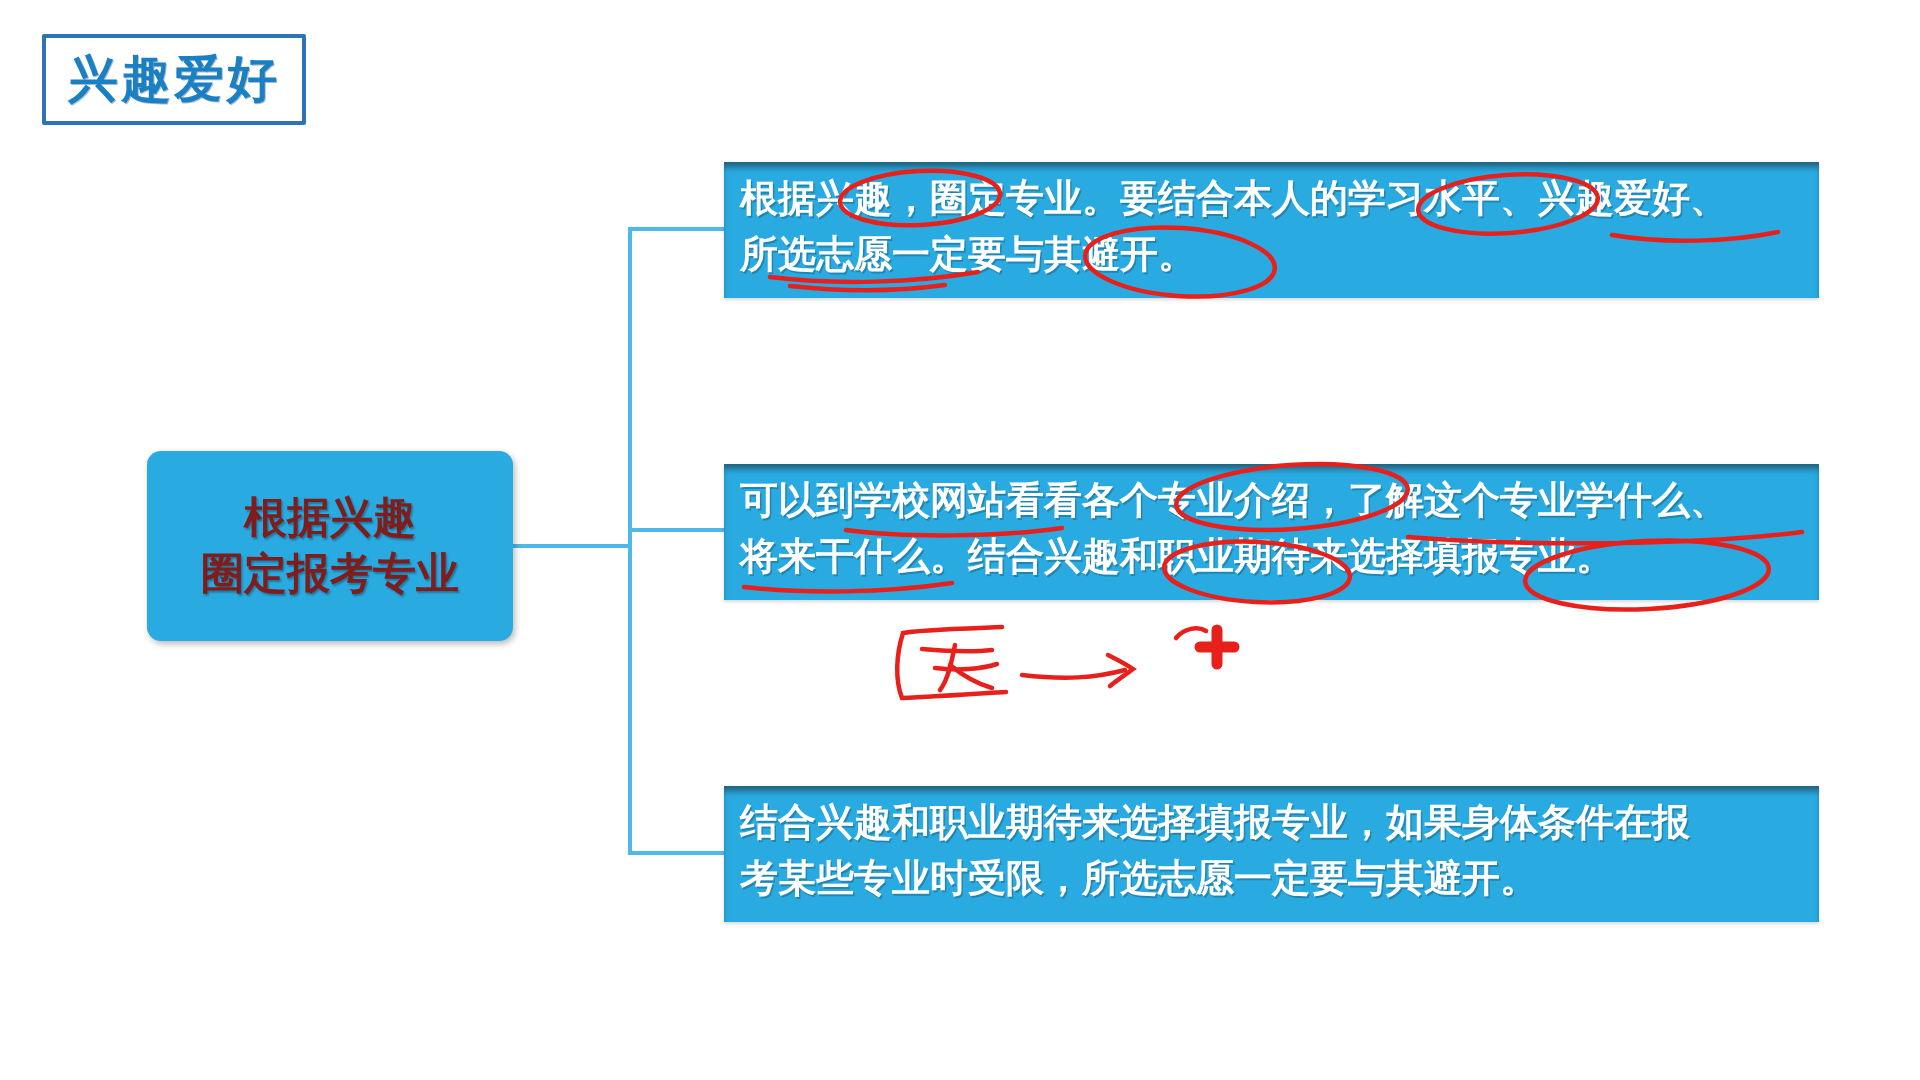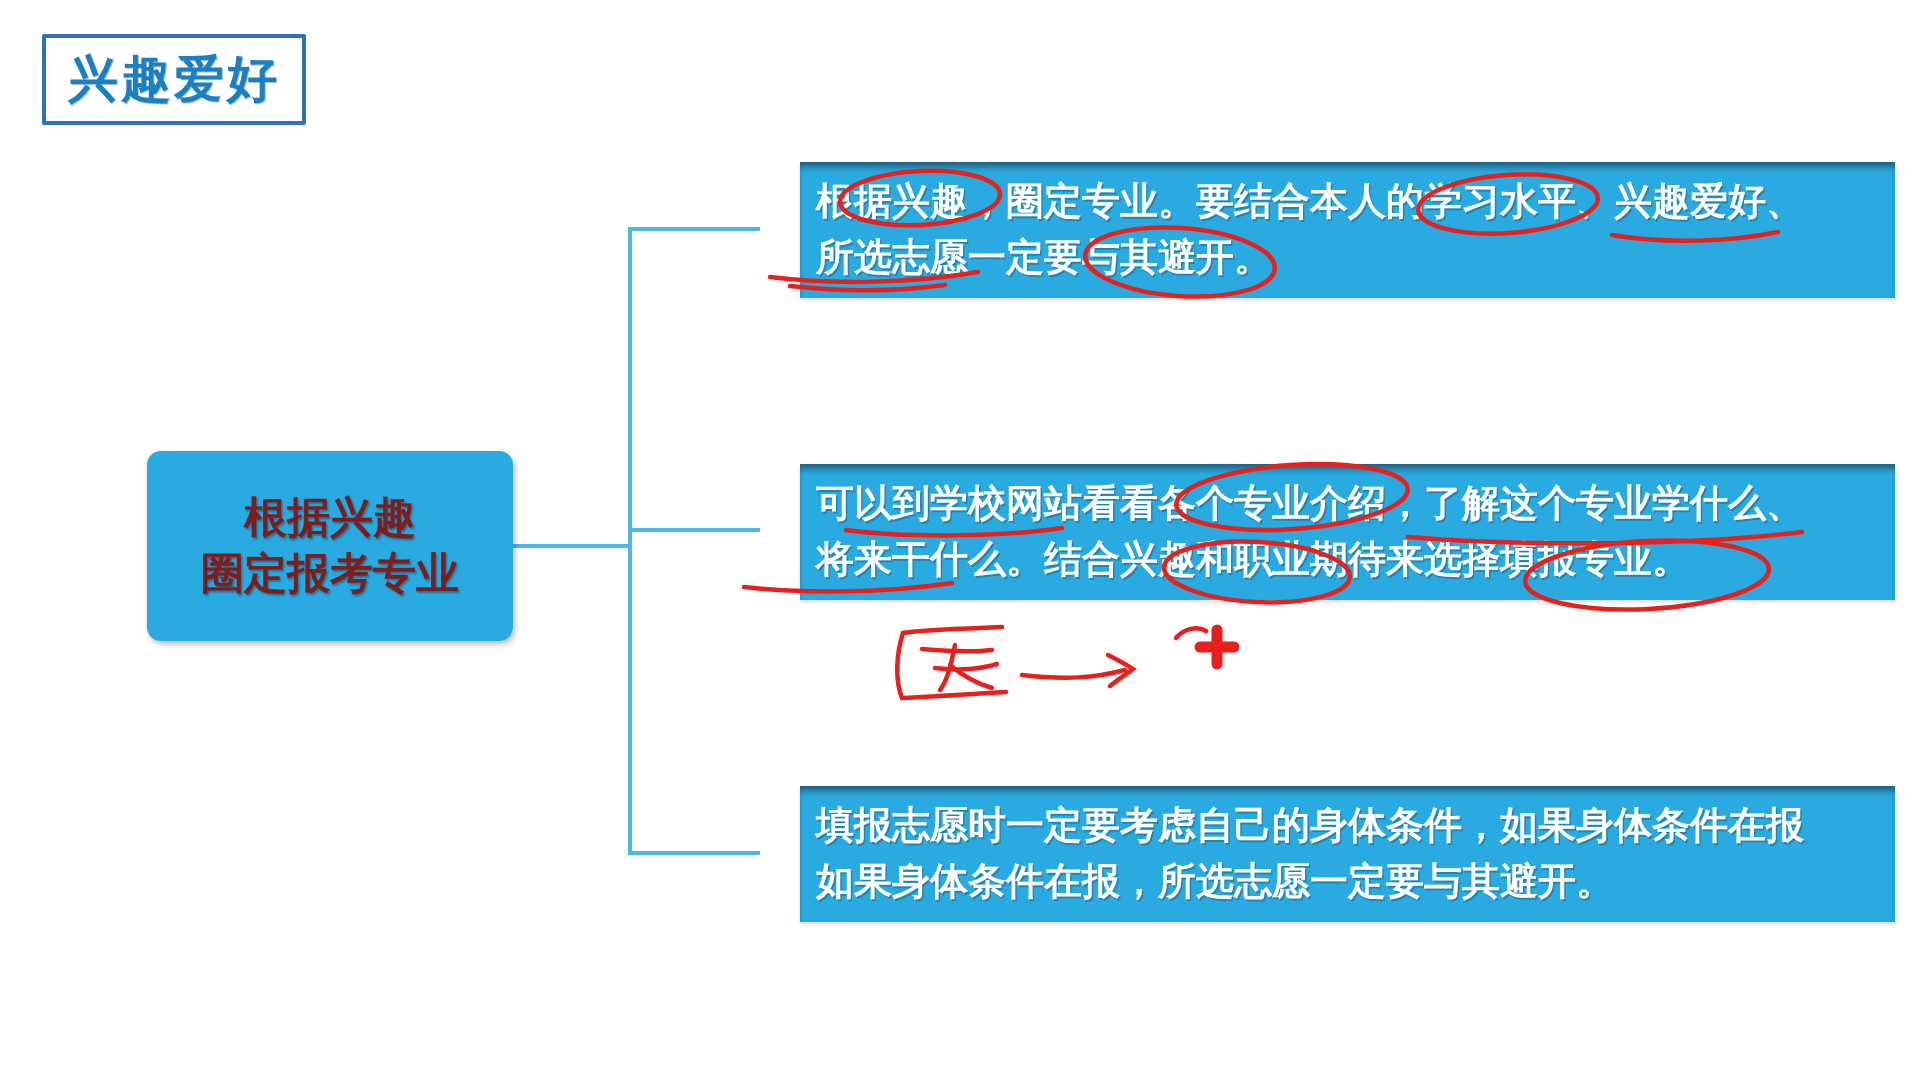--- a/index.html
+++ b/index.html
@@ -73,11 +73,12 @@
   
   .branch {
     position: absolute;
-    left: 800px;
+    left: 724px;
     width: 1095px;
     height: 136px;
     background: #29ABE2;
     box-shadow: inset 0 7px 6px -2px rgba(25,25,25,0.5), 0 2px 3px rgba(0,0,0,0.15);
+    font-family: Liberation Mono, monospace;
   }
   .branch-1 { top: 162px; }
   .branch-2 { top: 464px; }

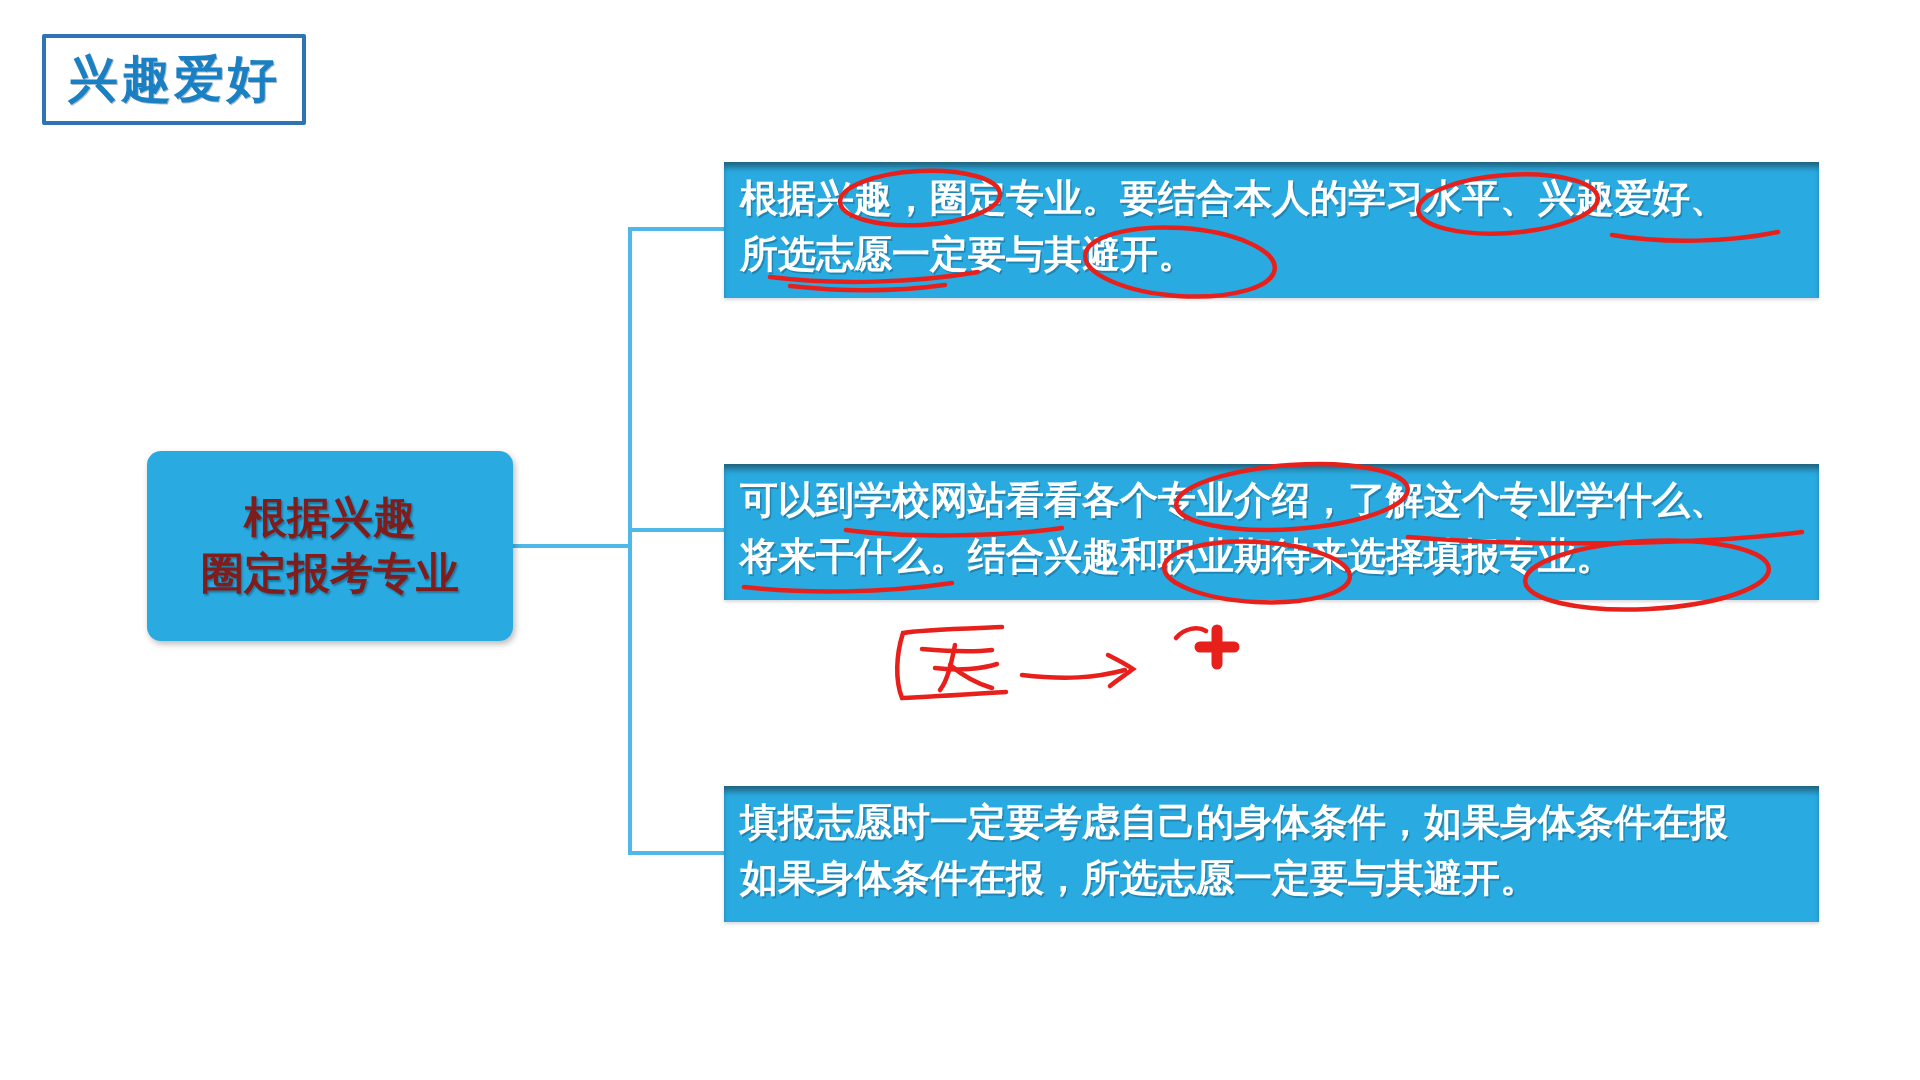--- a/index.html
+++ b/index.html
@@ -143,7 +143,7 @@
 
   <div class="branch branch-3">
     <div class="branch-text">
-      <div class="branch-line">填报志愿时一定要考虑自己的身体条件，如果身体条件在报</div>
+      <div class="branch-line">结合兴趣和职业期待来选择填报专业，如果身体条件在报</div>
       <div class="branch-line">如果身体条件在报，所选志愿一定要与其避开。</div>
     </div>
   </div>

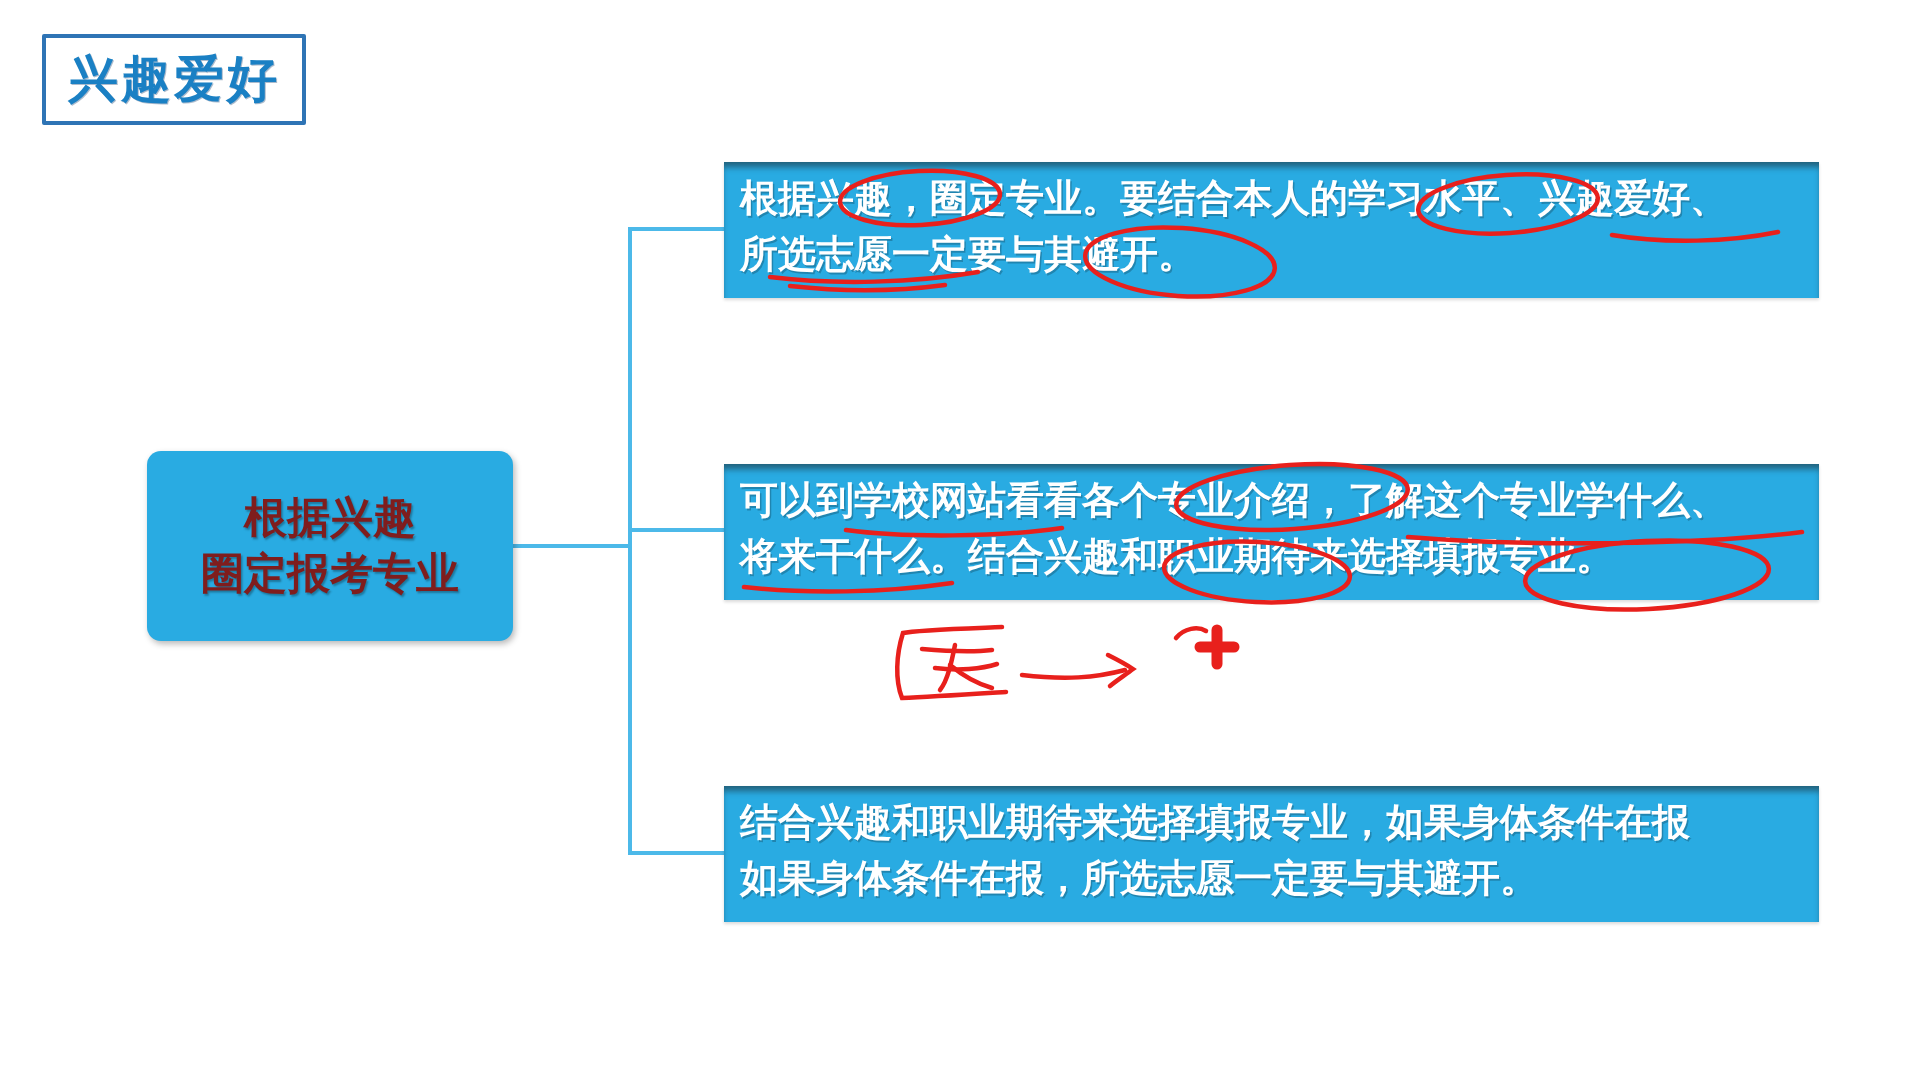--- a/index.html
+++ b/index.html
@@ -144,7 +144,7 @@
   <div class="branch branch-3">
     <div class="branch-text">
       <div class="branch-line">结合兴趣和职业期待来选择填报专业，如果身体条件在报</div>
-      <div class="branch-line">如果身体条件在报，所选志愿一定要与其避开。</div>
+      <div class="branch-line">考某些专业时受限，所选志愿一定要与其避开。</div>
     </div>
   </div>
 

